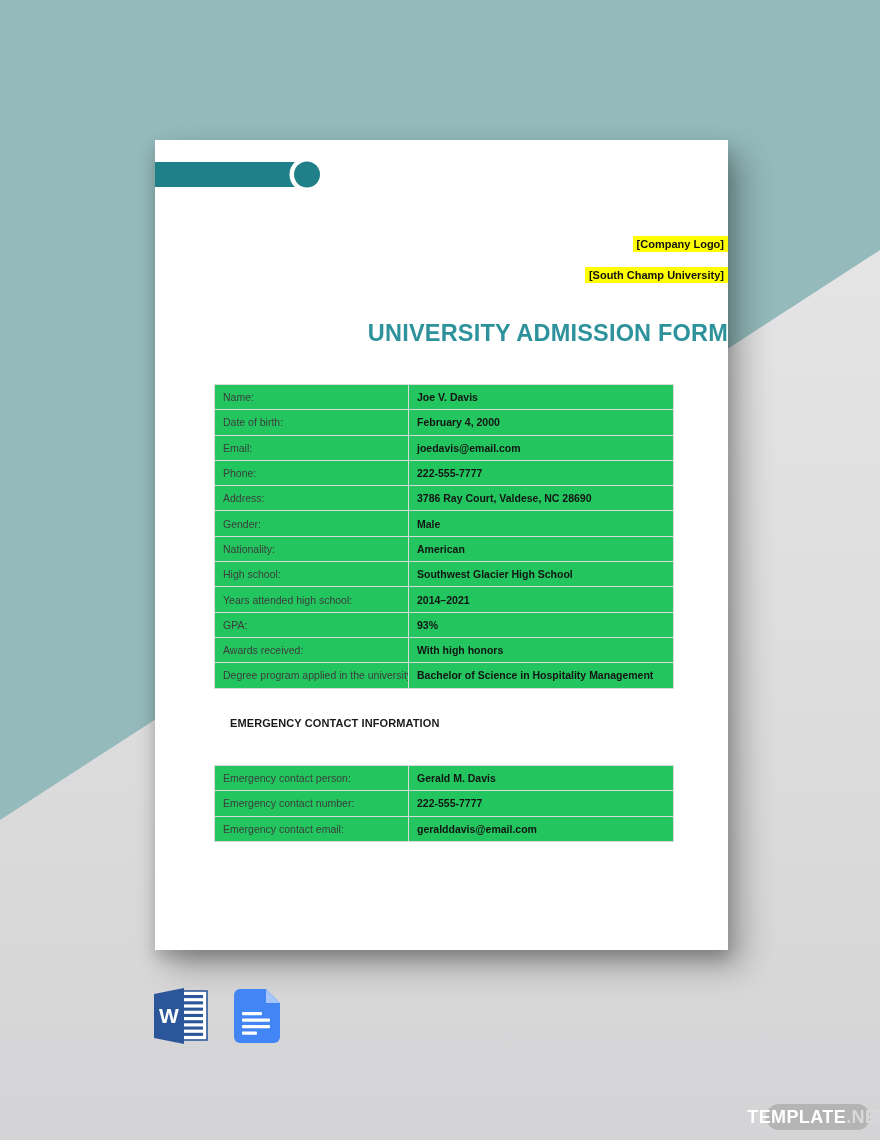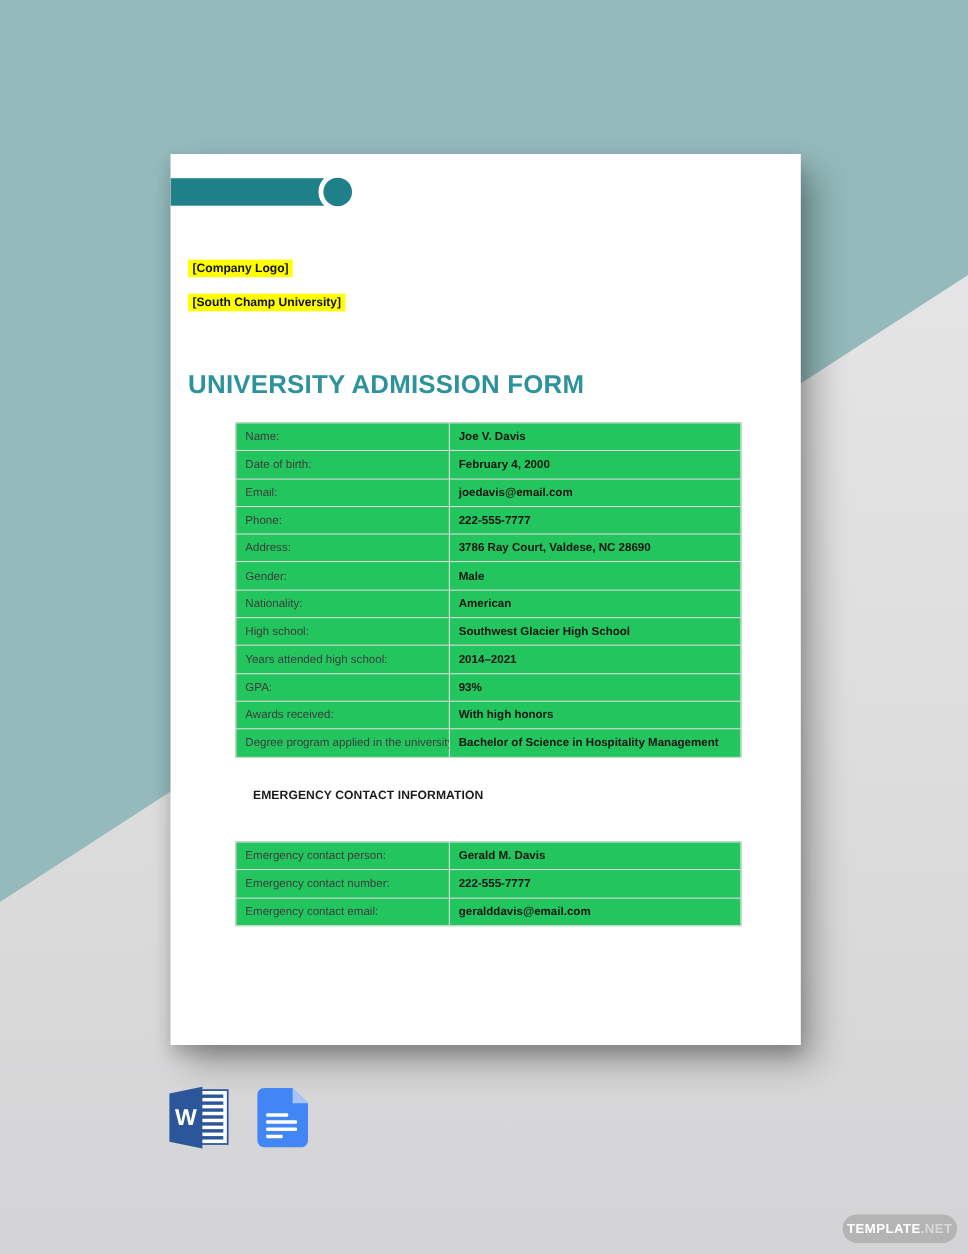--- a/index.html
+++ b/index.html
@@ -22,7 +22,7 @@
     box-shadow:14px 16px 30px rgba(0,0,0,.30),0 8px 14px rgba(0,0,0,.18);
   }
   .banner{position:absolute;left:0;top:20px;width:185px;height:30px;}
-  .center-line{position:absolute;left:16px;width:100%;text-align:left;}
+  .center-line{position:absolute;left:0;width:100%;text-align:right;}
   .hl{
     display:inline-block;background:#ffff00;color:#111;
     font-size:11px;font-weight:bold;padding:2px 4px;line-height:1.1;

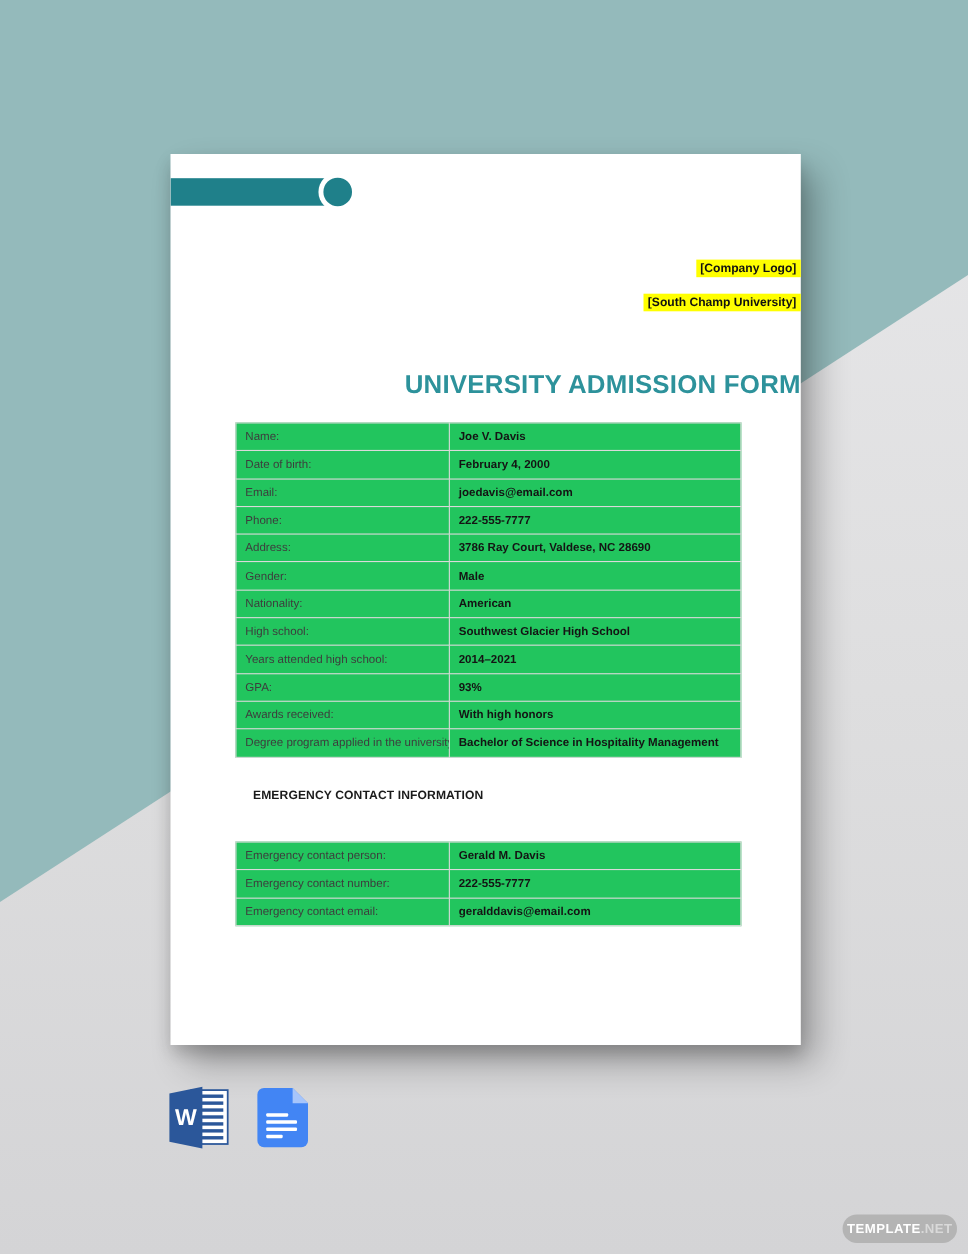--- a/index.html
+++ b/index.html
@@ -30,7 +30,7 @@
   .logo-line{top:94px;}
   .univ-line{top:125px;}
   .doc-title{
-    top:180px;color:#2d929b;font-size:23.5px;font-weight:bold;letter-spacing:.2px;margin-top:16px;
+    top:180px;color:#2d929b;font-size:23.5px;font-weight:bold;letter-spacing:.2px;
   }
   table.form{
     position:absolute;left:59px;width:460px;border-collapse:collapse;table-layout:fixed;

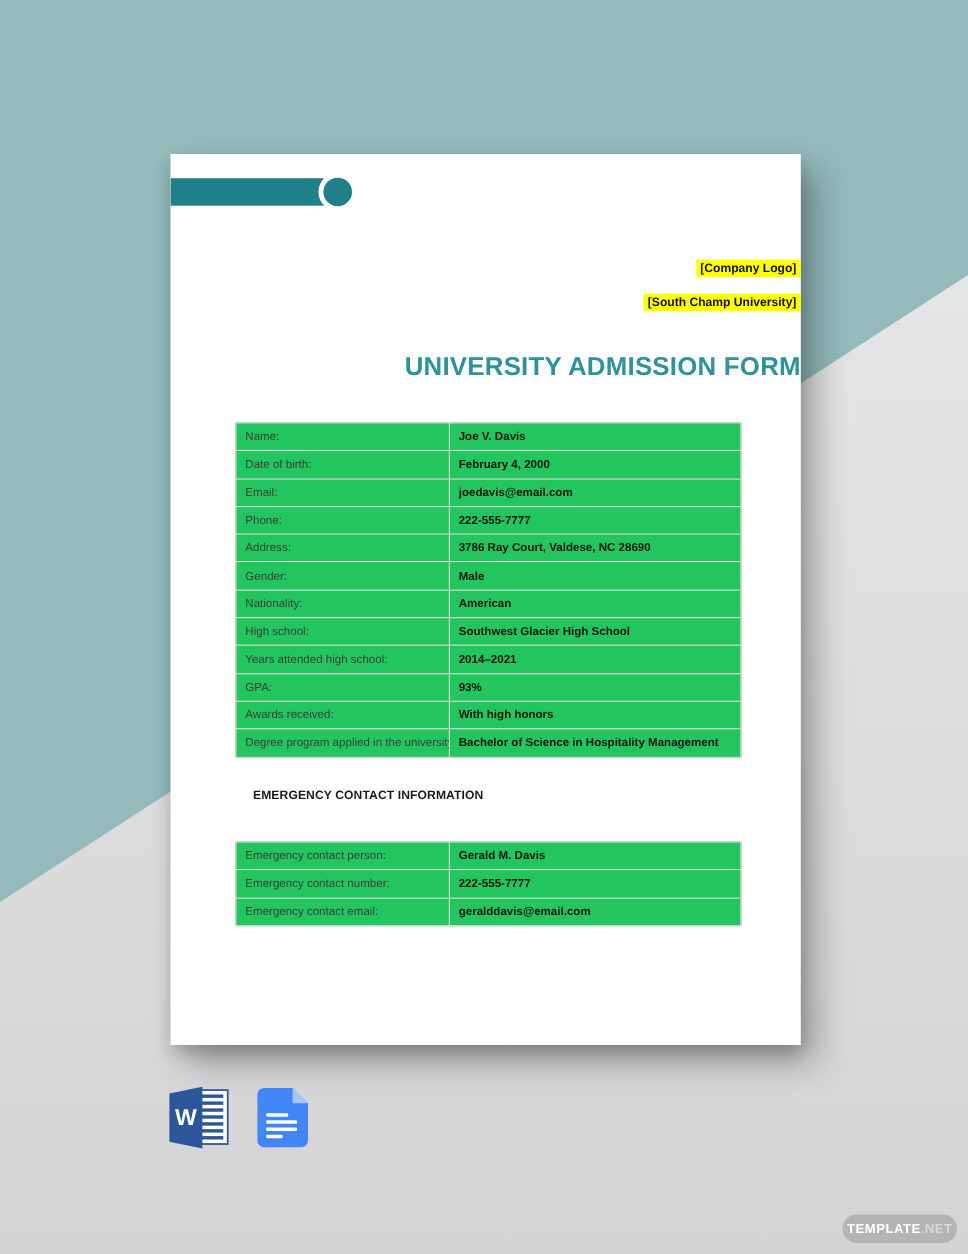--- a/index.html
+++ b/index.html
@@ -55,7 +55,7 @@
   .watermark{
     position:absolute;left:766px;top:1104px;width:104px;height:26px;border-radius:13px;
     background:#b4b4b4;display:flex;align-items:center;justify-content:center;
-    font-size:12px;font-weight:bold;letter-spacing:.4px;
+    font-size:18px;font-weight:bold;letter-spacing:.4px;
   }
   .watermark .w-bold{color:#ffffff;}
   .watermark .w-light{color:#d9d9d9;font-weight:bold;}

